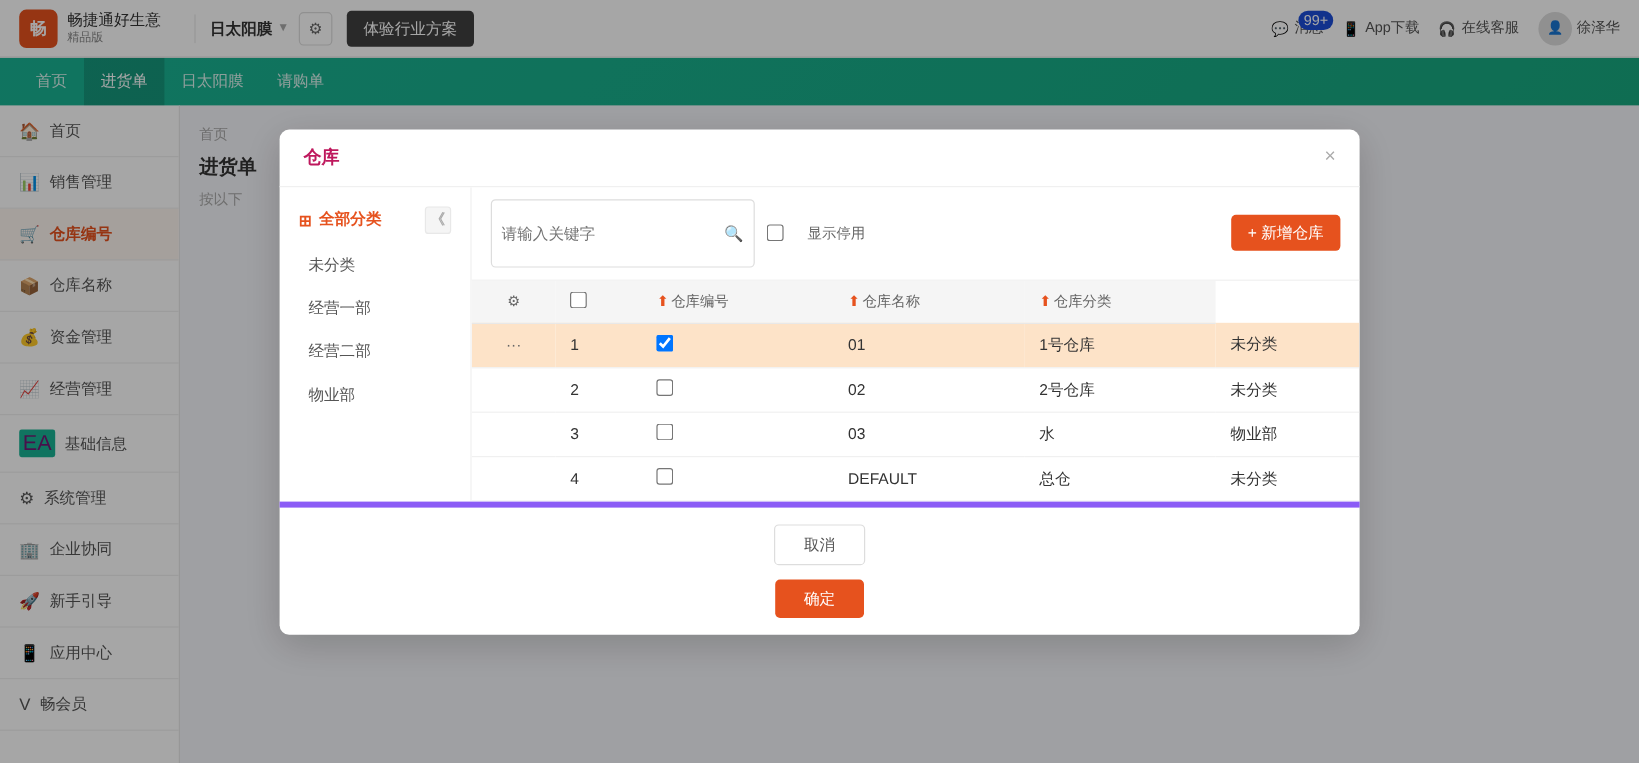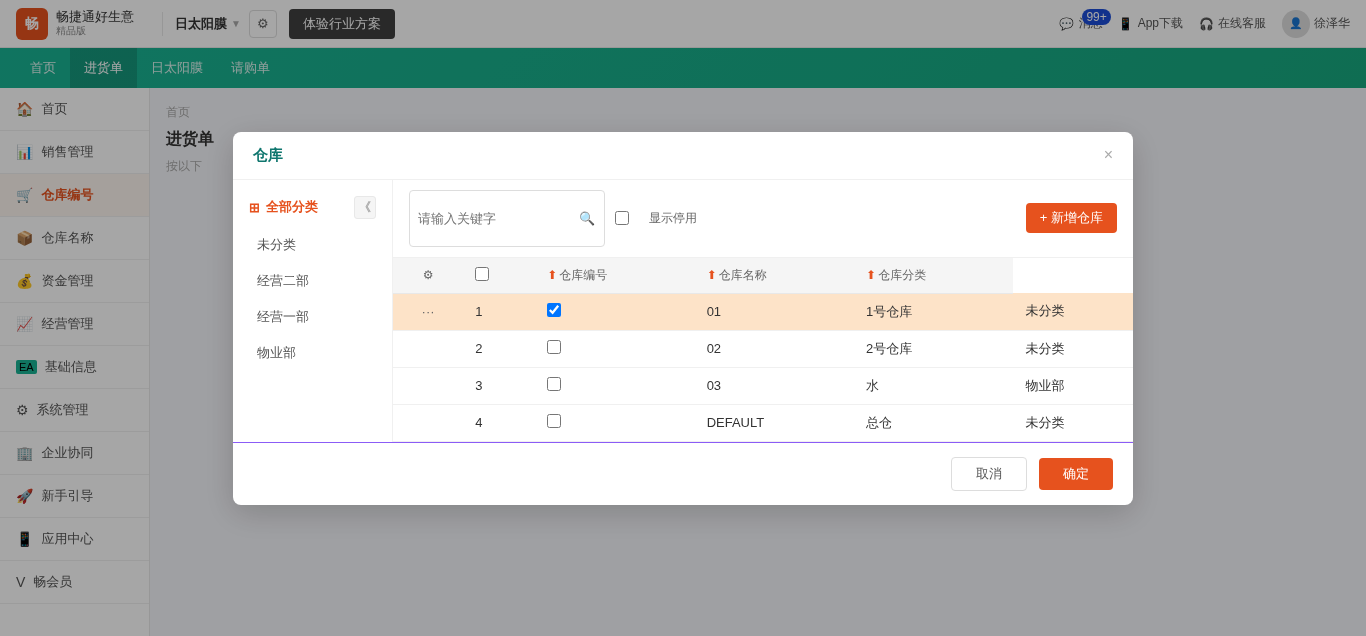--- a/index.html
+++ b/index.html
@@ -123,7 +123,7 @@
       display: flex; align-items: center; justify-content: space-between;
       padding: 14px 20px; border-bottom: 1px solid #f0f0f0;
     }
-    .modal-title { font-size: 15px; font-weight: bold; color: #0f766e; }
+    .modal-title { font-size: 15px; font-weight: bold; color: #be185d; }
     .modal-close { cursor: pointer; color: #aaa; font-size: 16px; }
     .modal-body { display: flex; flex: 1; overflow: hidden; }
 

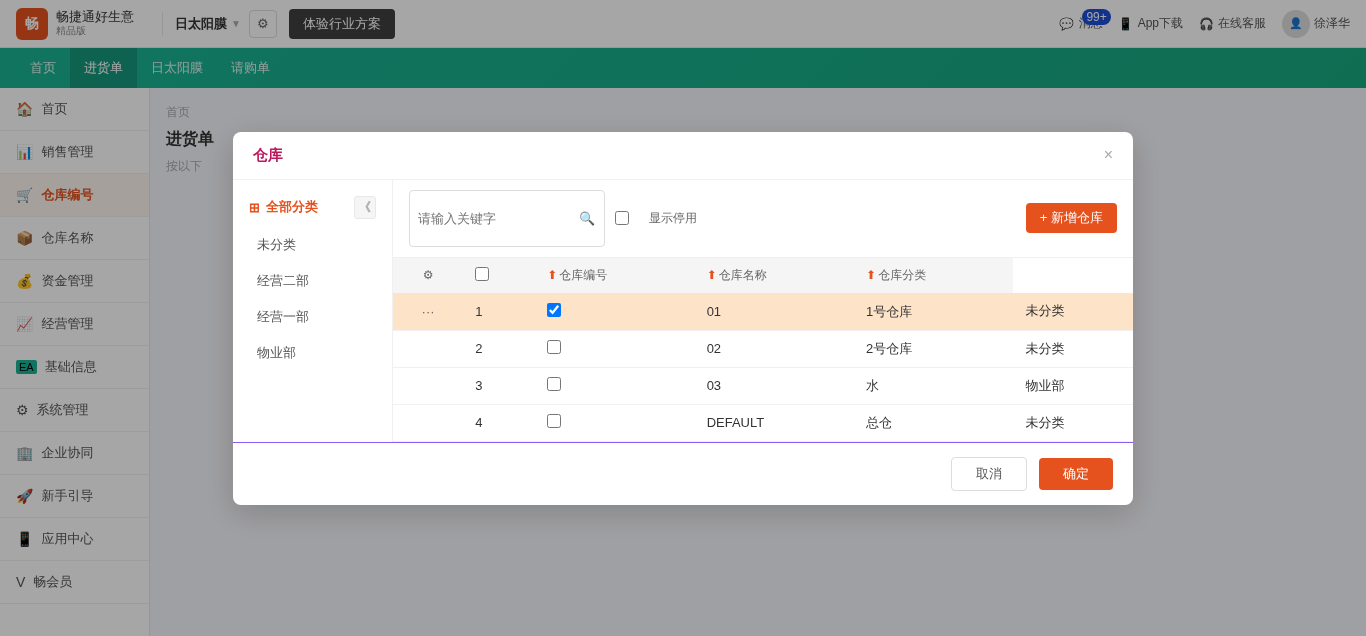--- a/index.html
+++ b/index.html
@@ -158,7 +158,7 @@
       display: flex; align-items: center;
       border: 1px solid #ddd; border-radius: 4px;
       padding: 20px 8px; gap: 4px; background: #fff;
-      width: 196px;
+      width: 220px;
     }
     .search-input {
       border: none; outline: none; font-size: 13px; width: 100%; color: #555;

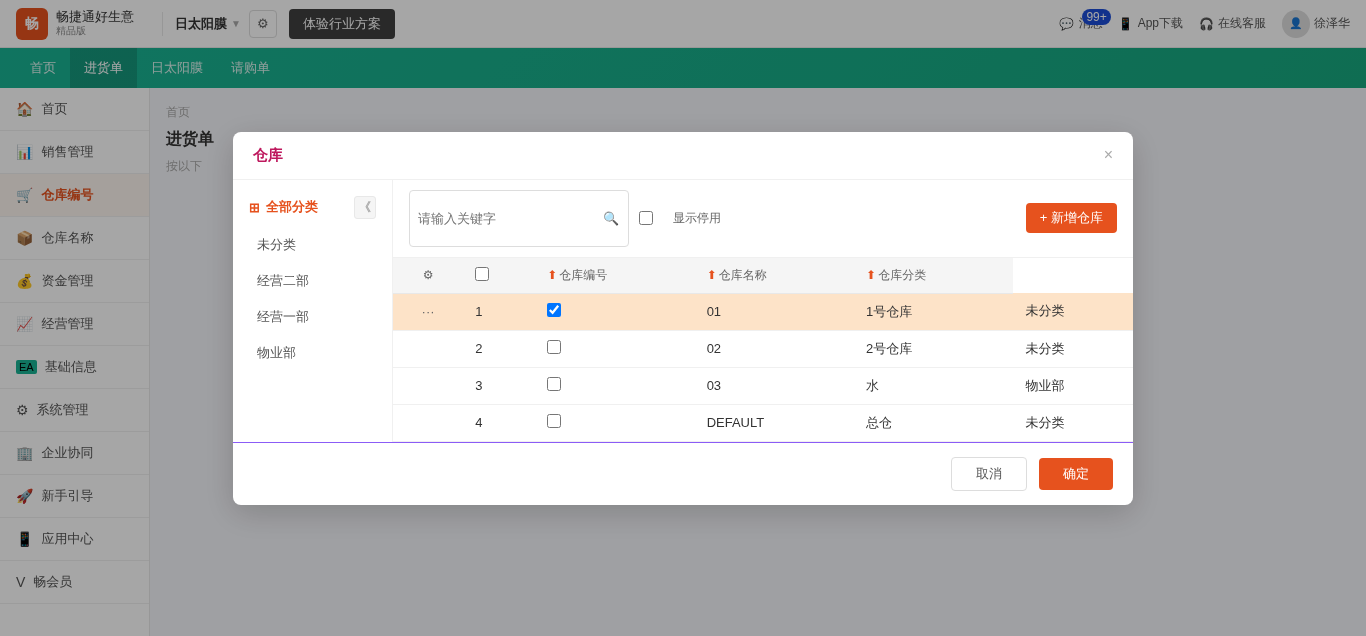--- a/index.html
+++ b/index.html
@@ -353,8 +353,8 @@
           <span class="cat-collapse-btn">《</span>
         </div>
         <div class="cat-item">未分类</div>
+        <div class="cat-item">经营一部</div>
         <div class="cat-item">经营二部</div>
-        <div class="cat-item">经营一部</div>
         <div class="cat-item">物业部</div>
       </div>
 

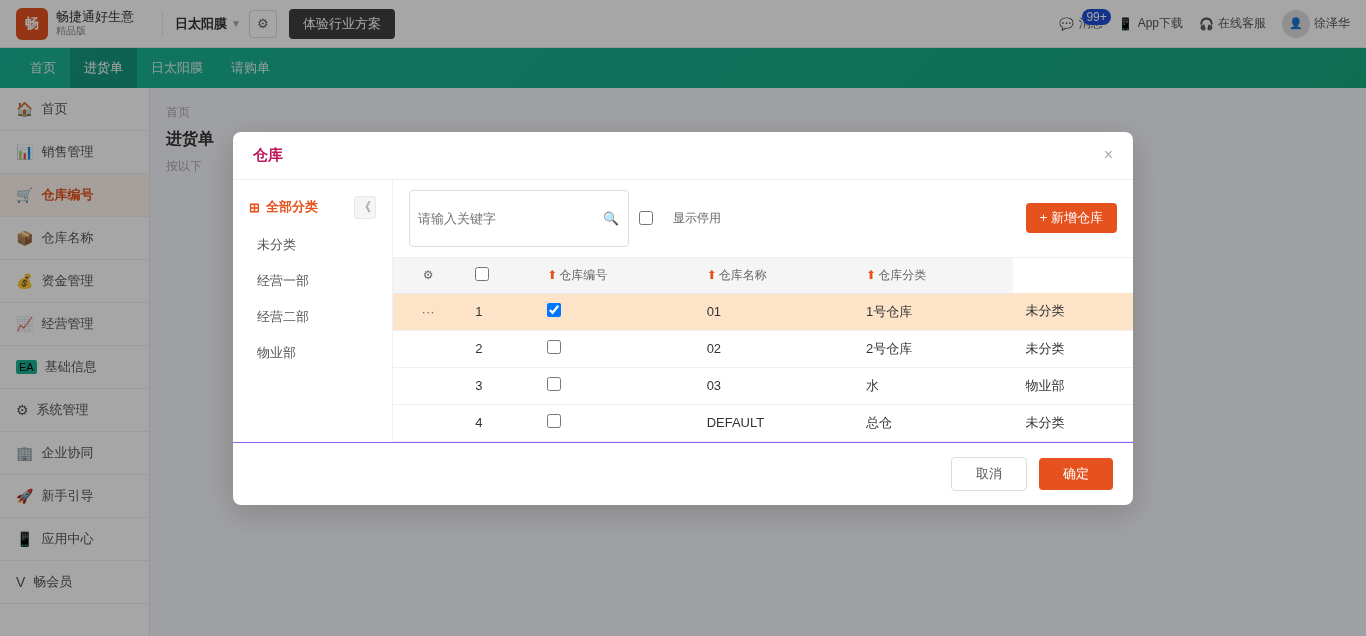--- a/index.html
+++ b/index.html
@@ -304,7 +304,7 @@
       <span>经营管理</span>
     </div>
     <div class="sidebar-item">
-      <span class="sidebar-icon" style="font-style:normal;font-size:11px;background:#1ab394;color:#000000;padding:1px 3px;border-radius:2px;">EA</span>
+      <span class="sidebar-icon" style="font-style:normal;font-size:18px;background:#1ab394;color:#701a75;padding:1px 3px;border-radius:2px;">EA</span>
       <span>基础信息</span>
     </div>
     <div class="sidebar-item">

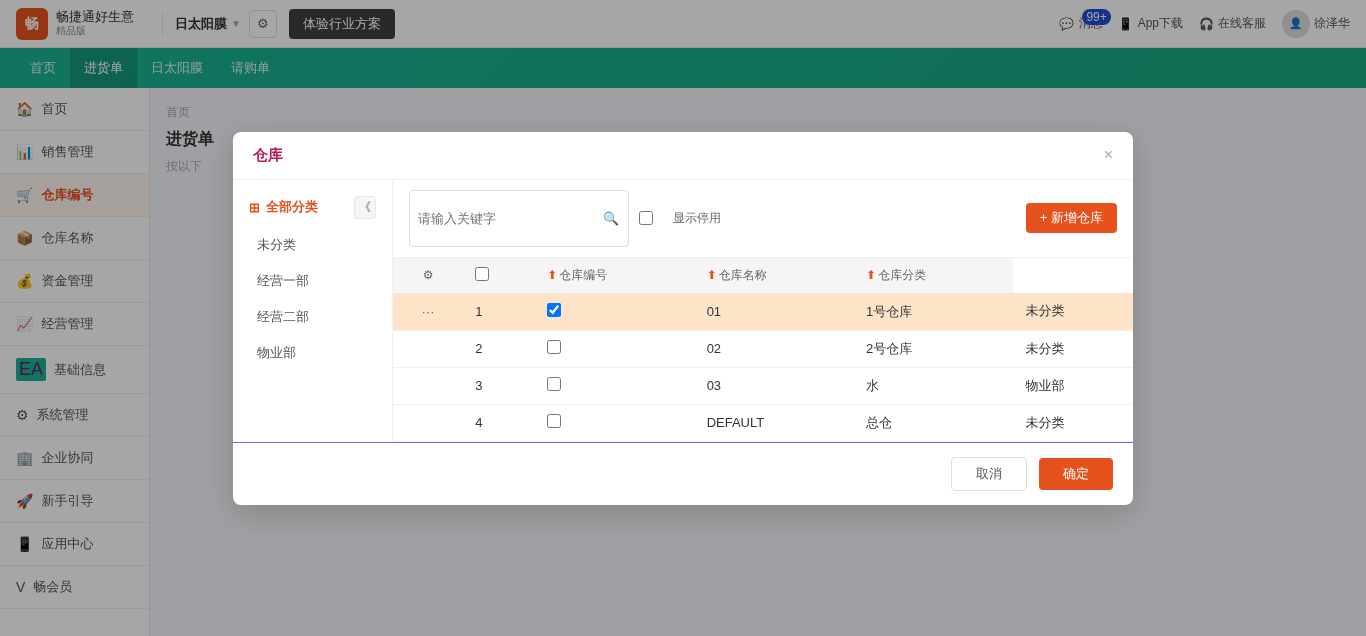--- a/index.html
+++ b/index.html
@@ -215,7 +215,7 @@
     
     .modal-footer {
       display: flex; align-items: center; justify-content: flex-end;
-      gap: 12px; padding: 14px 20px; border-top: 1px solid #8b5cf6;
+      gap: 12px; padding: 14px 20px; border-top: 5px solid #8b5cf6; flex-direction: column;
     }
     .cancel-btn {
       border: 1px solid #ddd; background: #fff; border-radius: 4px;

